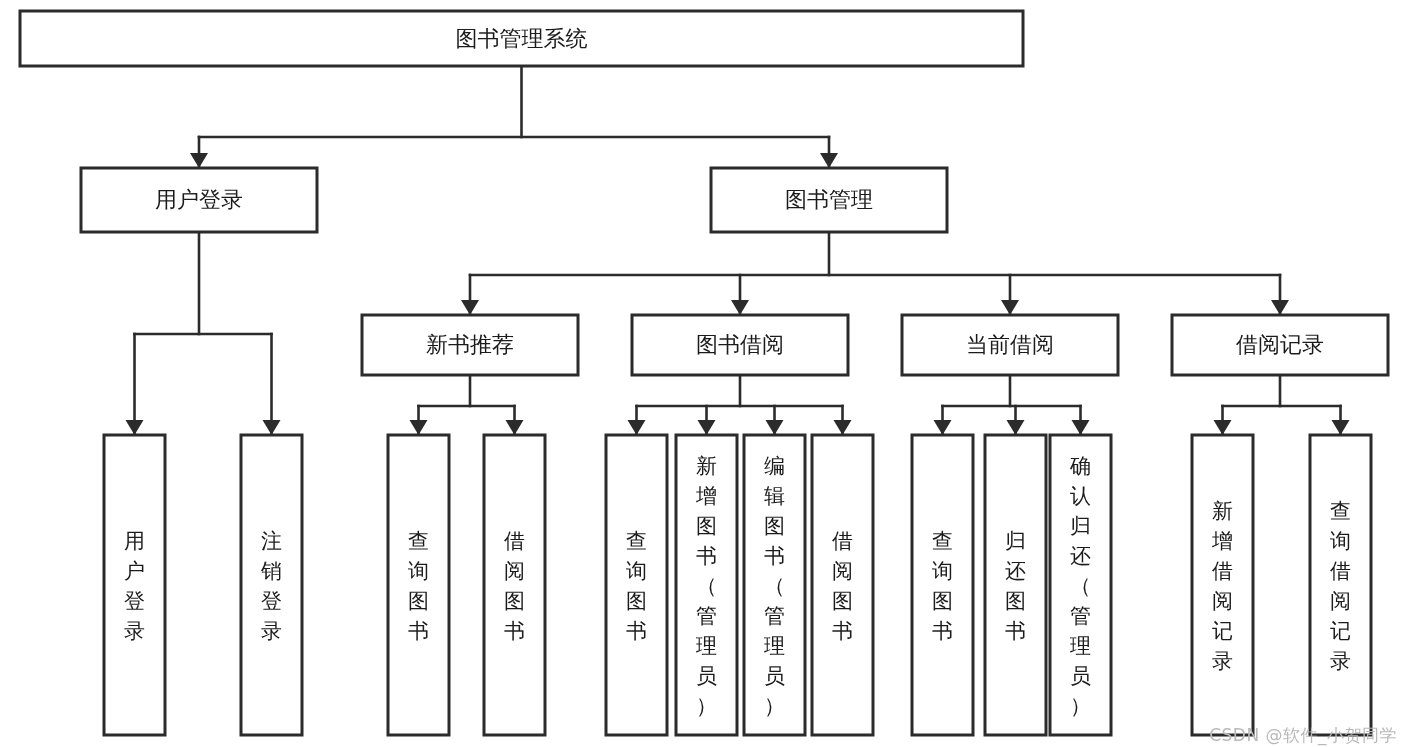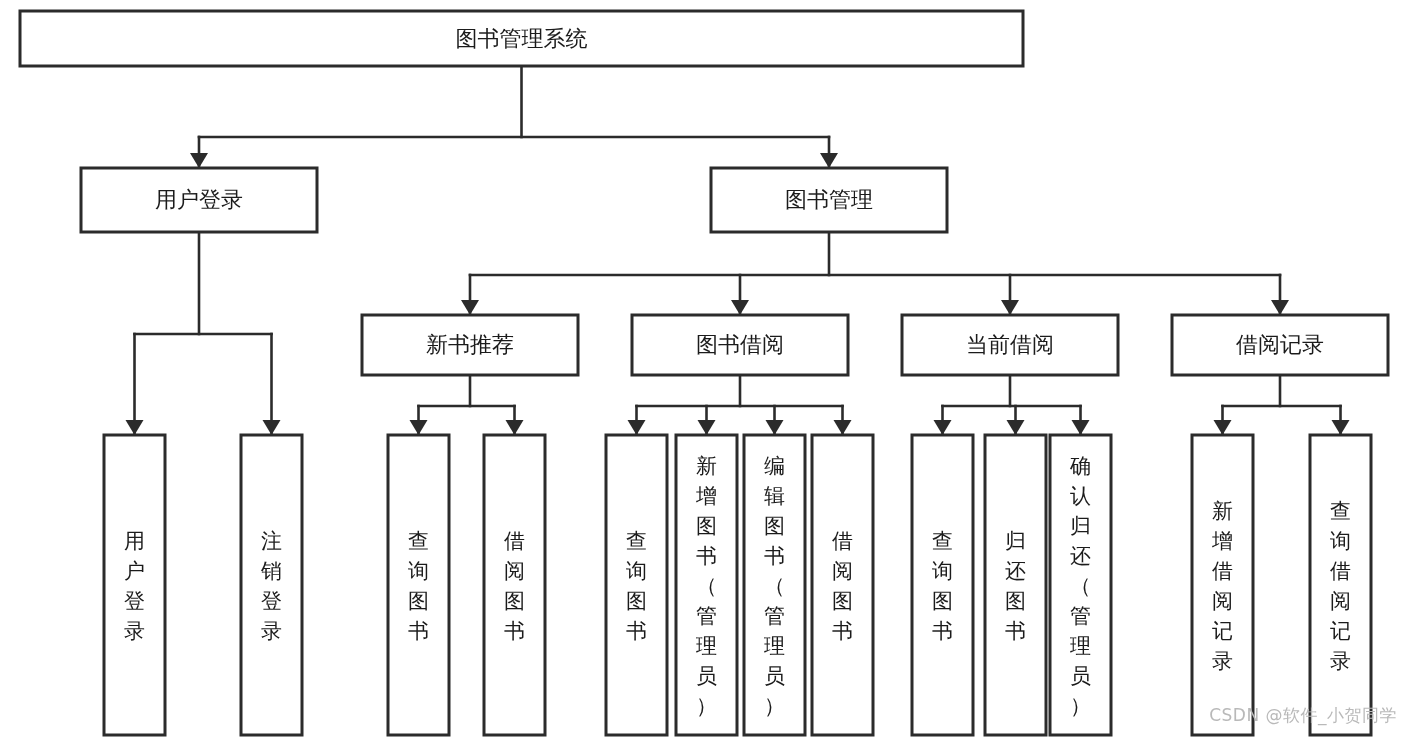--- a/index.html
+++ b/index.html
@@ -23,7 +23,7 @@
     font-family:"DejaVu Sans","Liberation Sans",sans-serif;
   }
   .watermark{
-    position:absolute;right:8px;bottom:20px;
+    position:absolute;right:8px;bottom:0;
     font-size:17px;color:#b9b9b9;
     letter-spacing:0.5px;
     font-family:"DejaVu Sans","Liberation Sans",sans-serif;

